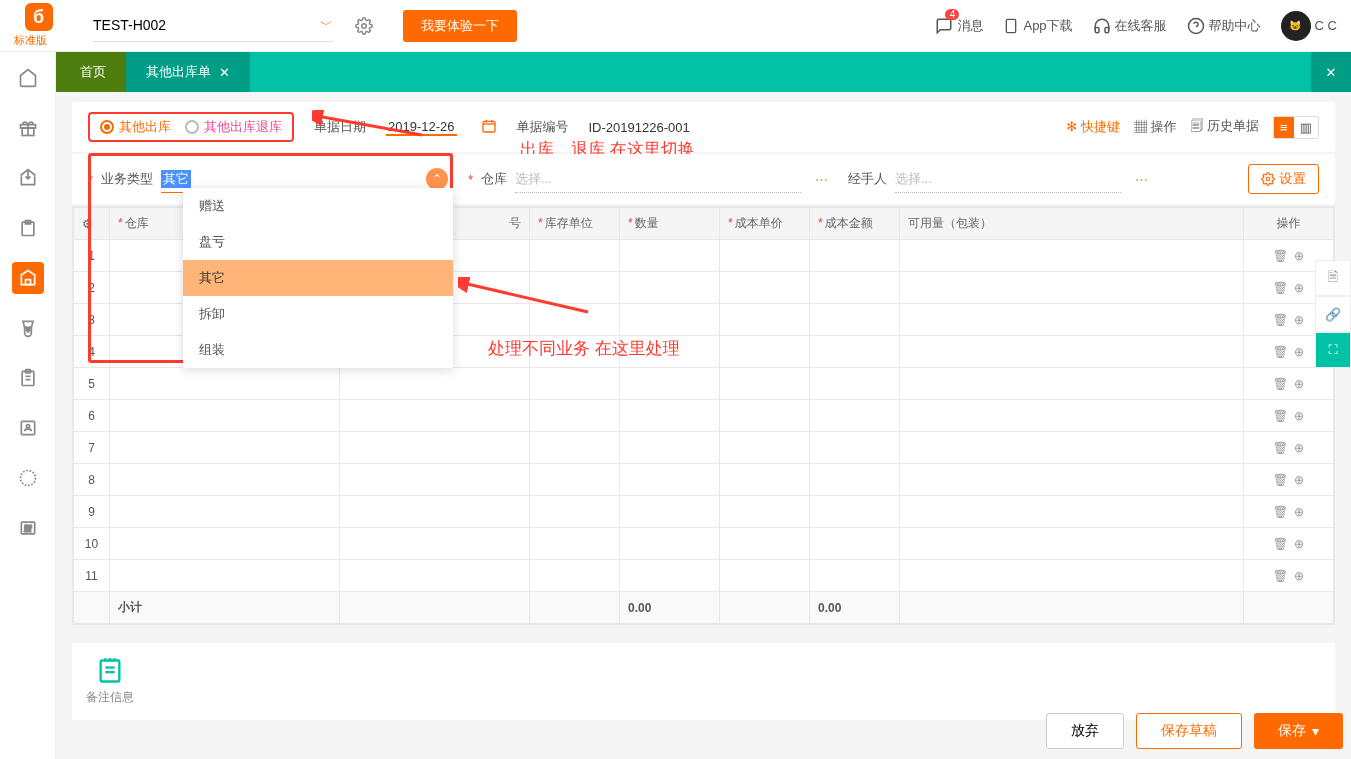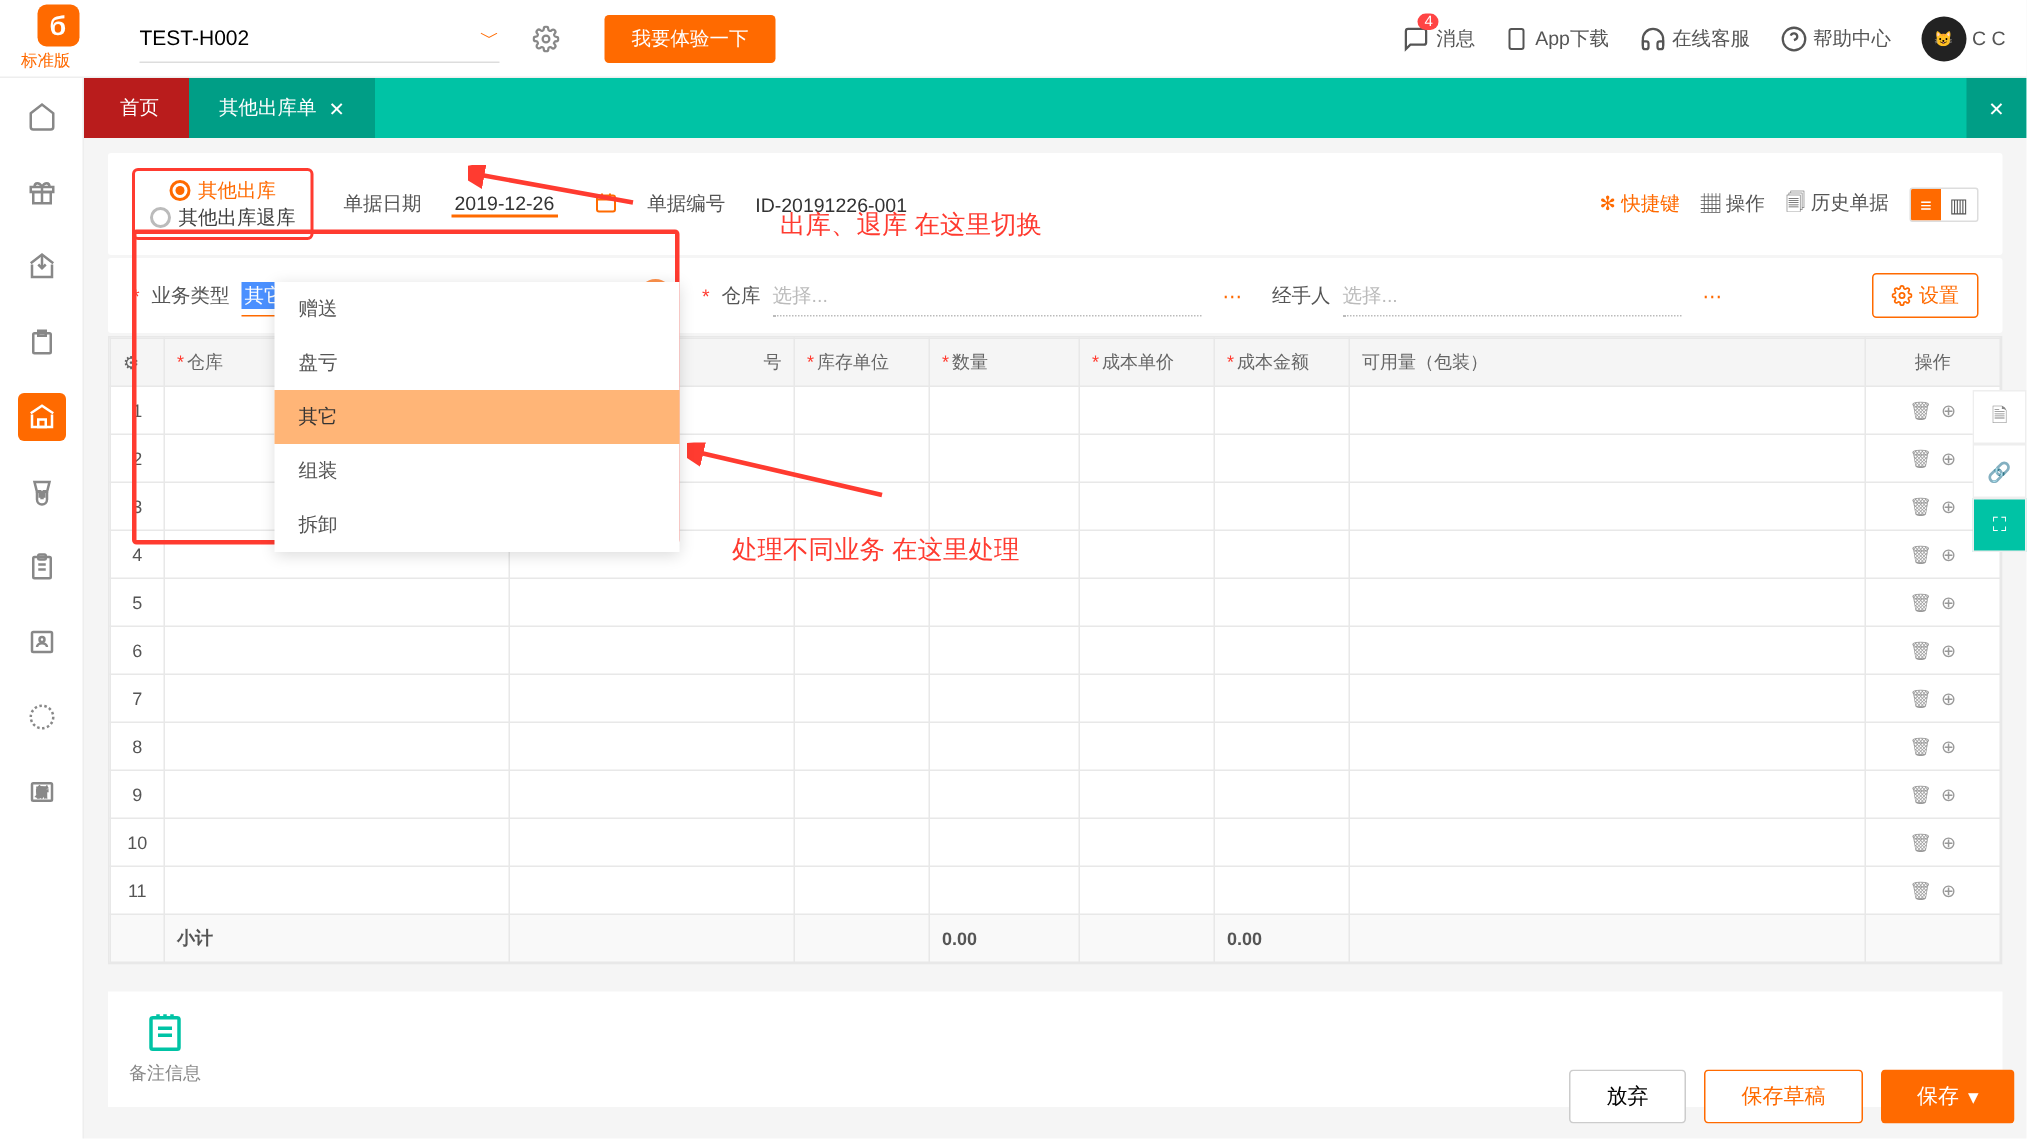--- a/index.html
+++ b/index.html
@@ -28,7 +28,7 @@
 
 .tabstrip{margin-left:56px;height:40px;background:#00c3a5;display:flex;align-items:stretch;}
 .tab{padding:0 20px;display:flex;align-items:center;color:#fff;gap:8px;}
-.tab.home{background:#b91c1c;padding-left:24px;}
+.tab.home{background:#4d7c0f;padding-left:24px;}
 .tab.active{background:#009e86;}
 .tab-close{cursor:pointer;}
 .tab-strip-close{margin-left:auto;width:40px;display:flex;align-items:center;justify-content:center;background:#009e86;color:#fff;}

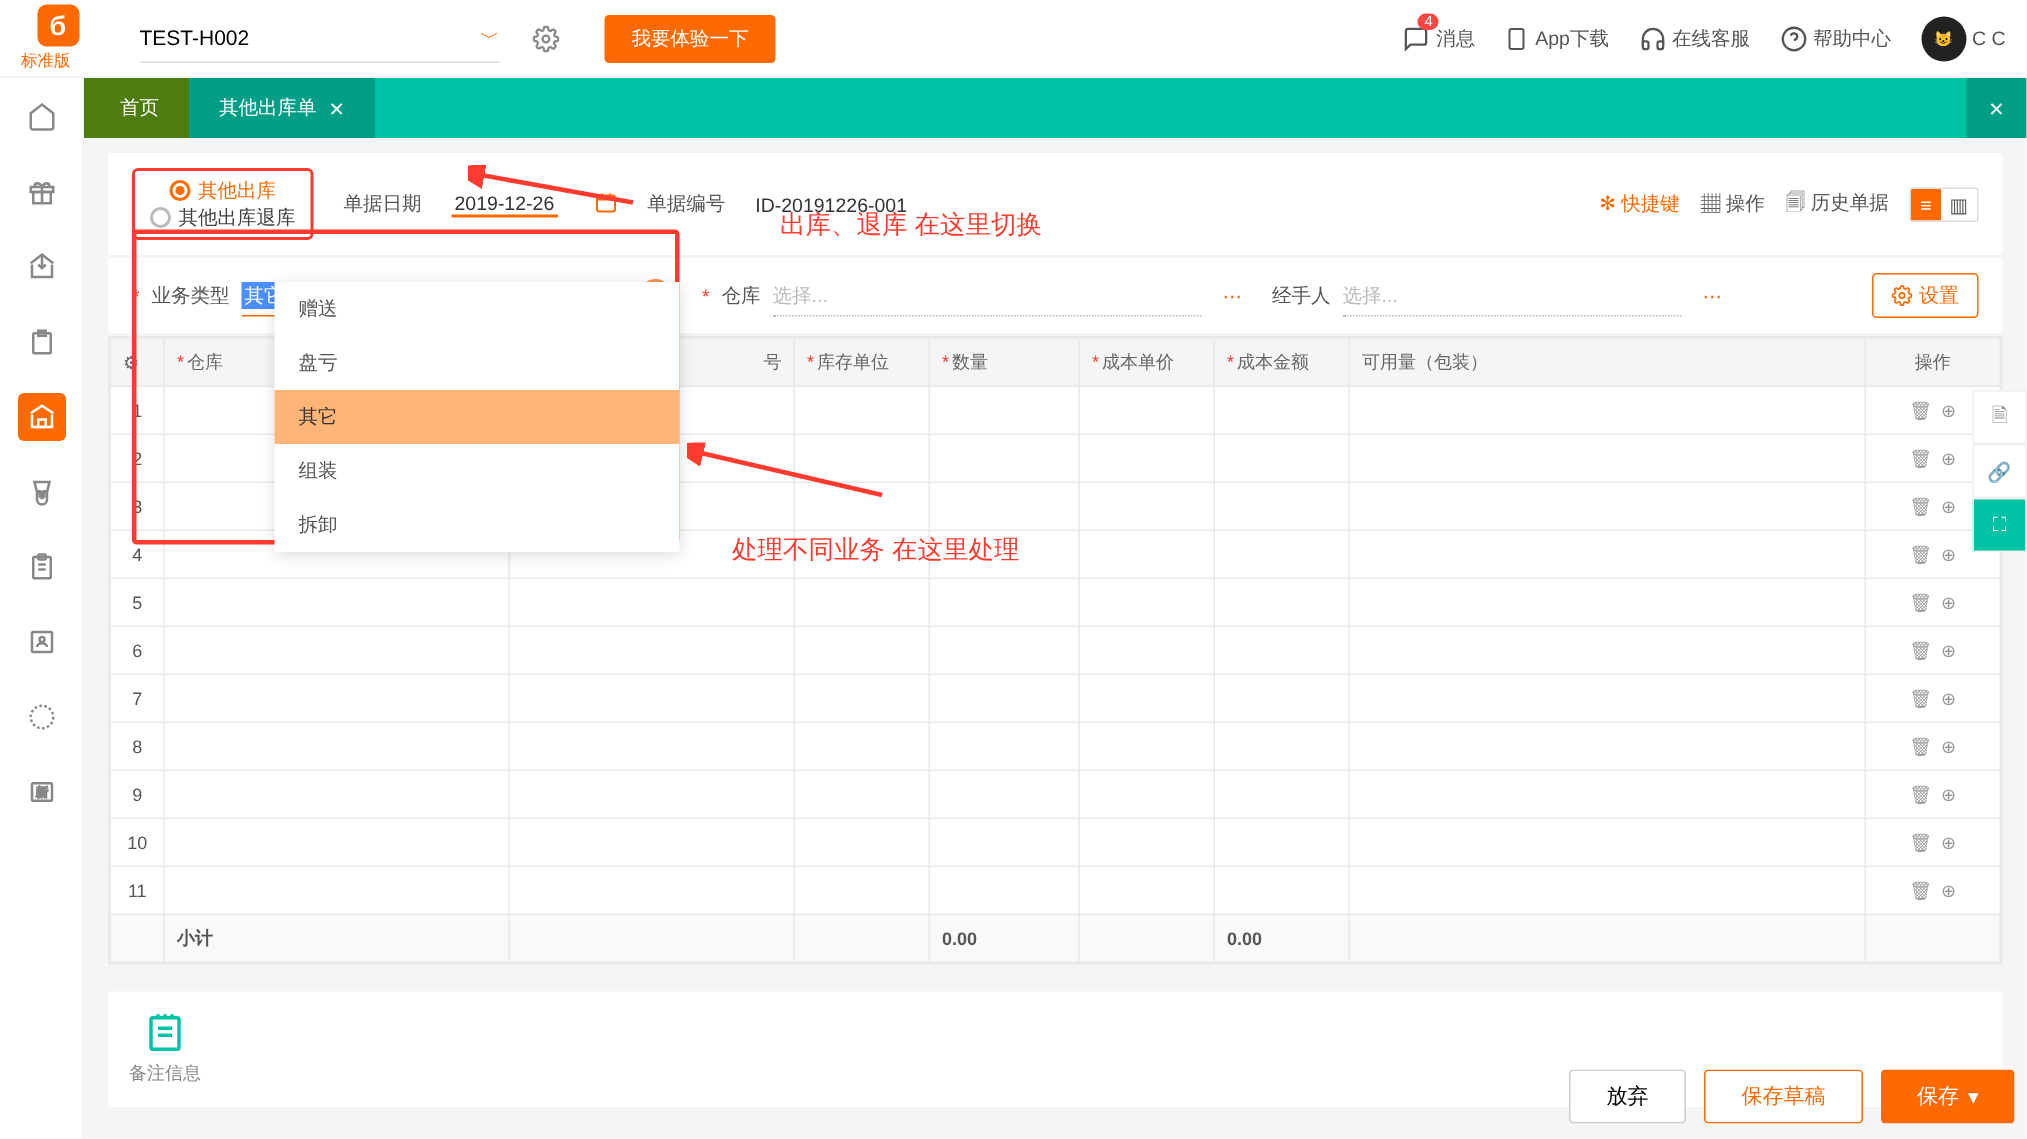--- a/index.html
+++ b/index.html
@@ -38,7 +38,7 @@
 
 
 .formrow1{display:flex;align-items:center;background:#fff;padding:10px 16px;gap:20px;border-radius:2px;}
-.radio-group{display:flex;align-items:center;border:2px solid #ff3b30;border-radius:4px;padding:4px 10px;flex-direction:column;}
+.radio-group{display:flex;align-items:center;gap:14px;border:2px solid #ff3b30;border-radius:4px;padding:4px 10px;}
 .radio{display:flex;align-items:center;gap:5px;color:#404040;}
 .radio.active{color:#ff6a00;}
 .radio-dot{width:14px;height:14px;border:2px solid #bbb;border-radius:50%;display:inline-flex;align-items:center;justify-content:center;}

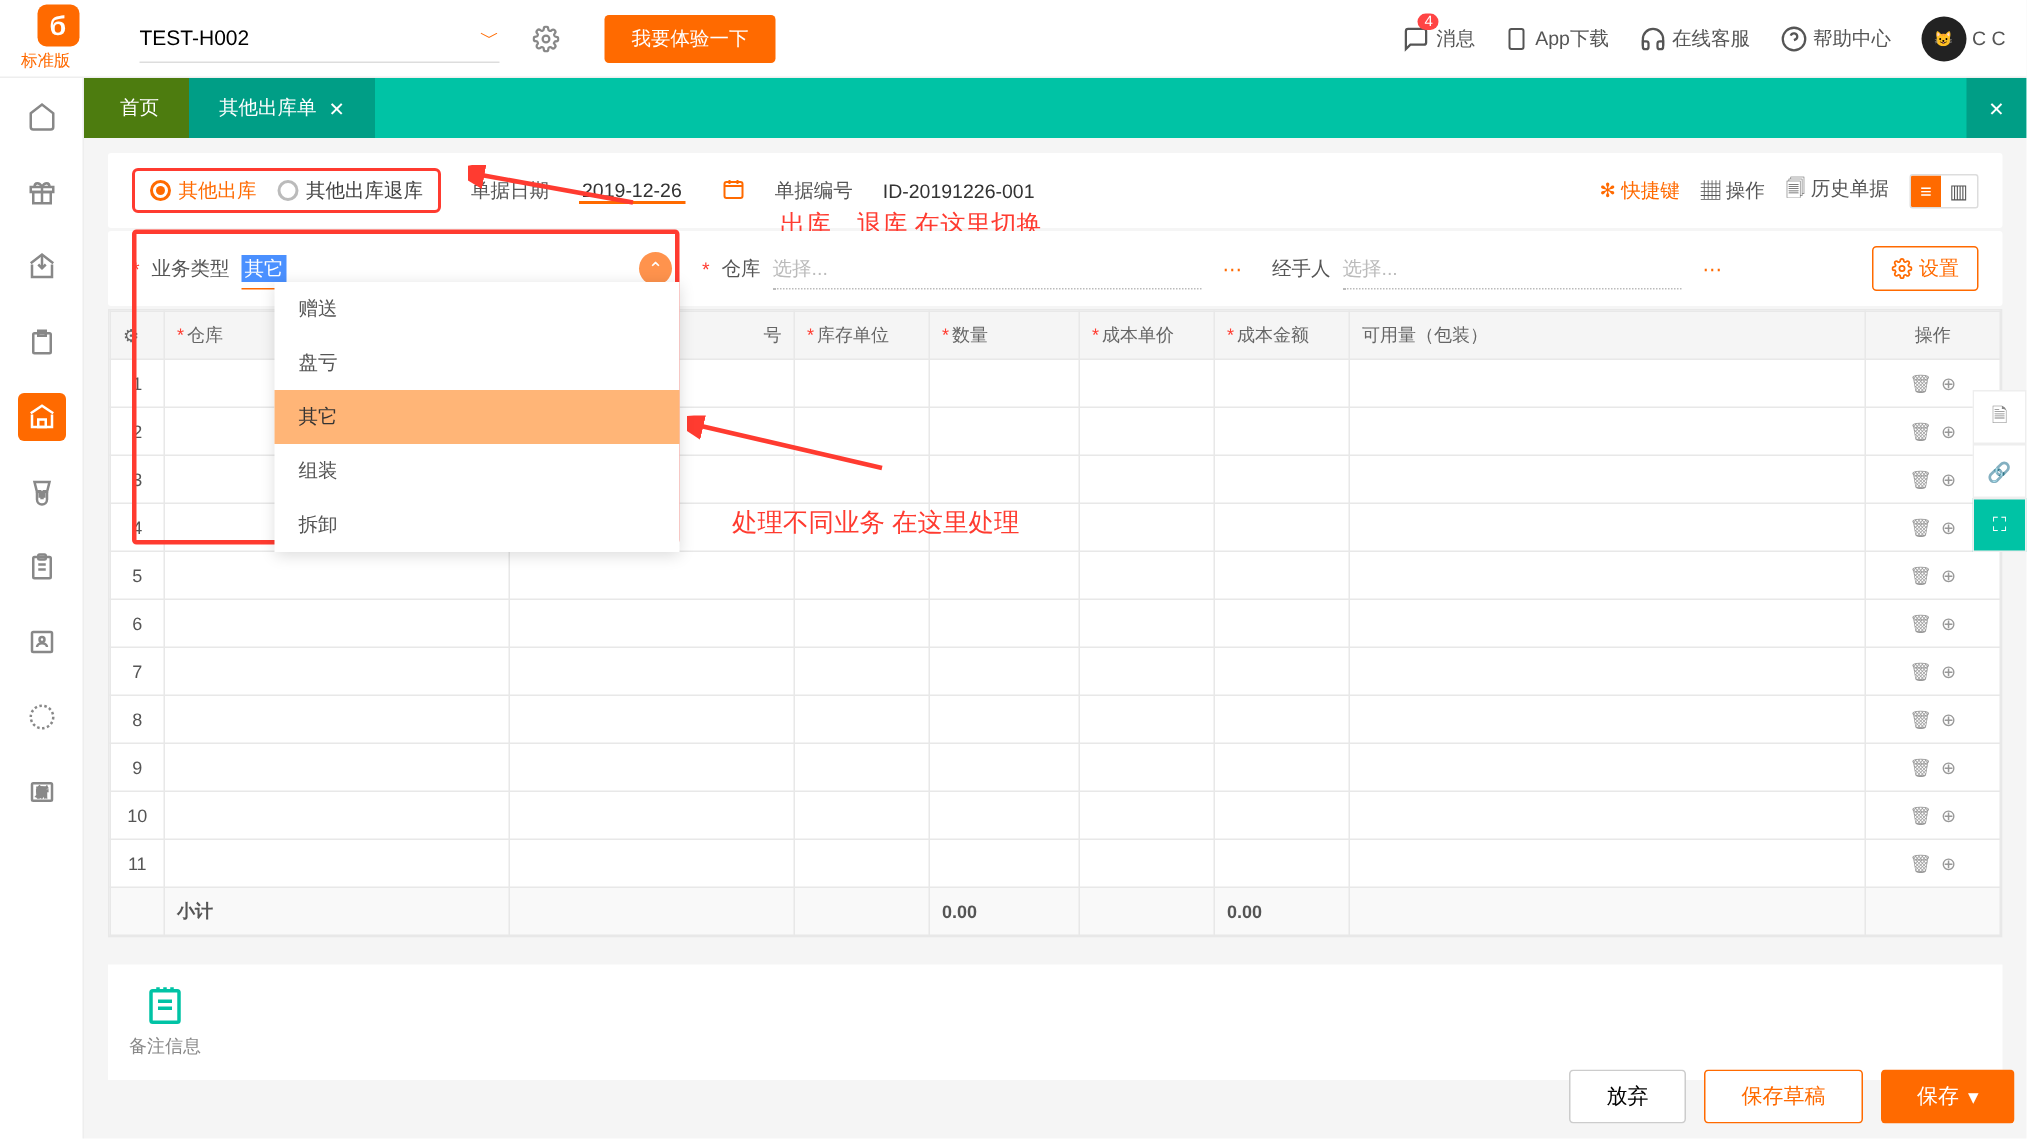--- a/index.html
+++ b/index.html
@@ -39,7 +39,7 @@
 
 .formrow1{display:flex;align-items:center;background:#fff;padding:10px 16px;gap:20px;border-radius:2px;}
 .radio-group{display:flex;align-items:center;gap:14px;border:2px solid #ff3b30;border-radius:4px;padding:4px 10px;}
-.radio{display:flex;align-items:center;gap:5px;color:#404040;}
+.radio{display:flex;align-items:center;gap:5px;color:#ec4899;}
 .radio.active{color:#ff6a00;}
 .radio-dot{width:14px;height:14px;border:2px solid #bbb;border-radius:50%;display:inline-flex;align-items:center;justify-content:center;}
 .radio.active .radio-dot{border-color:#ff6a00;}

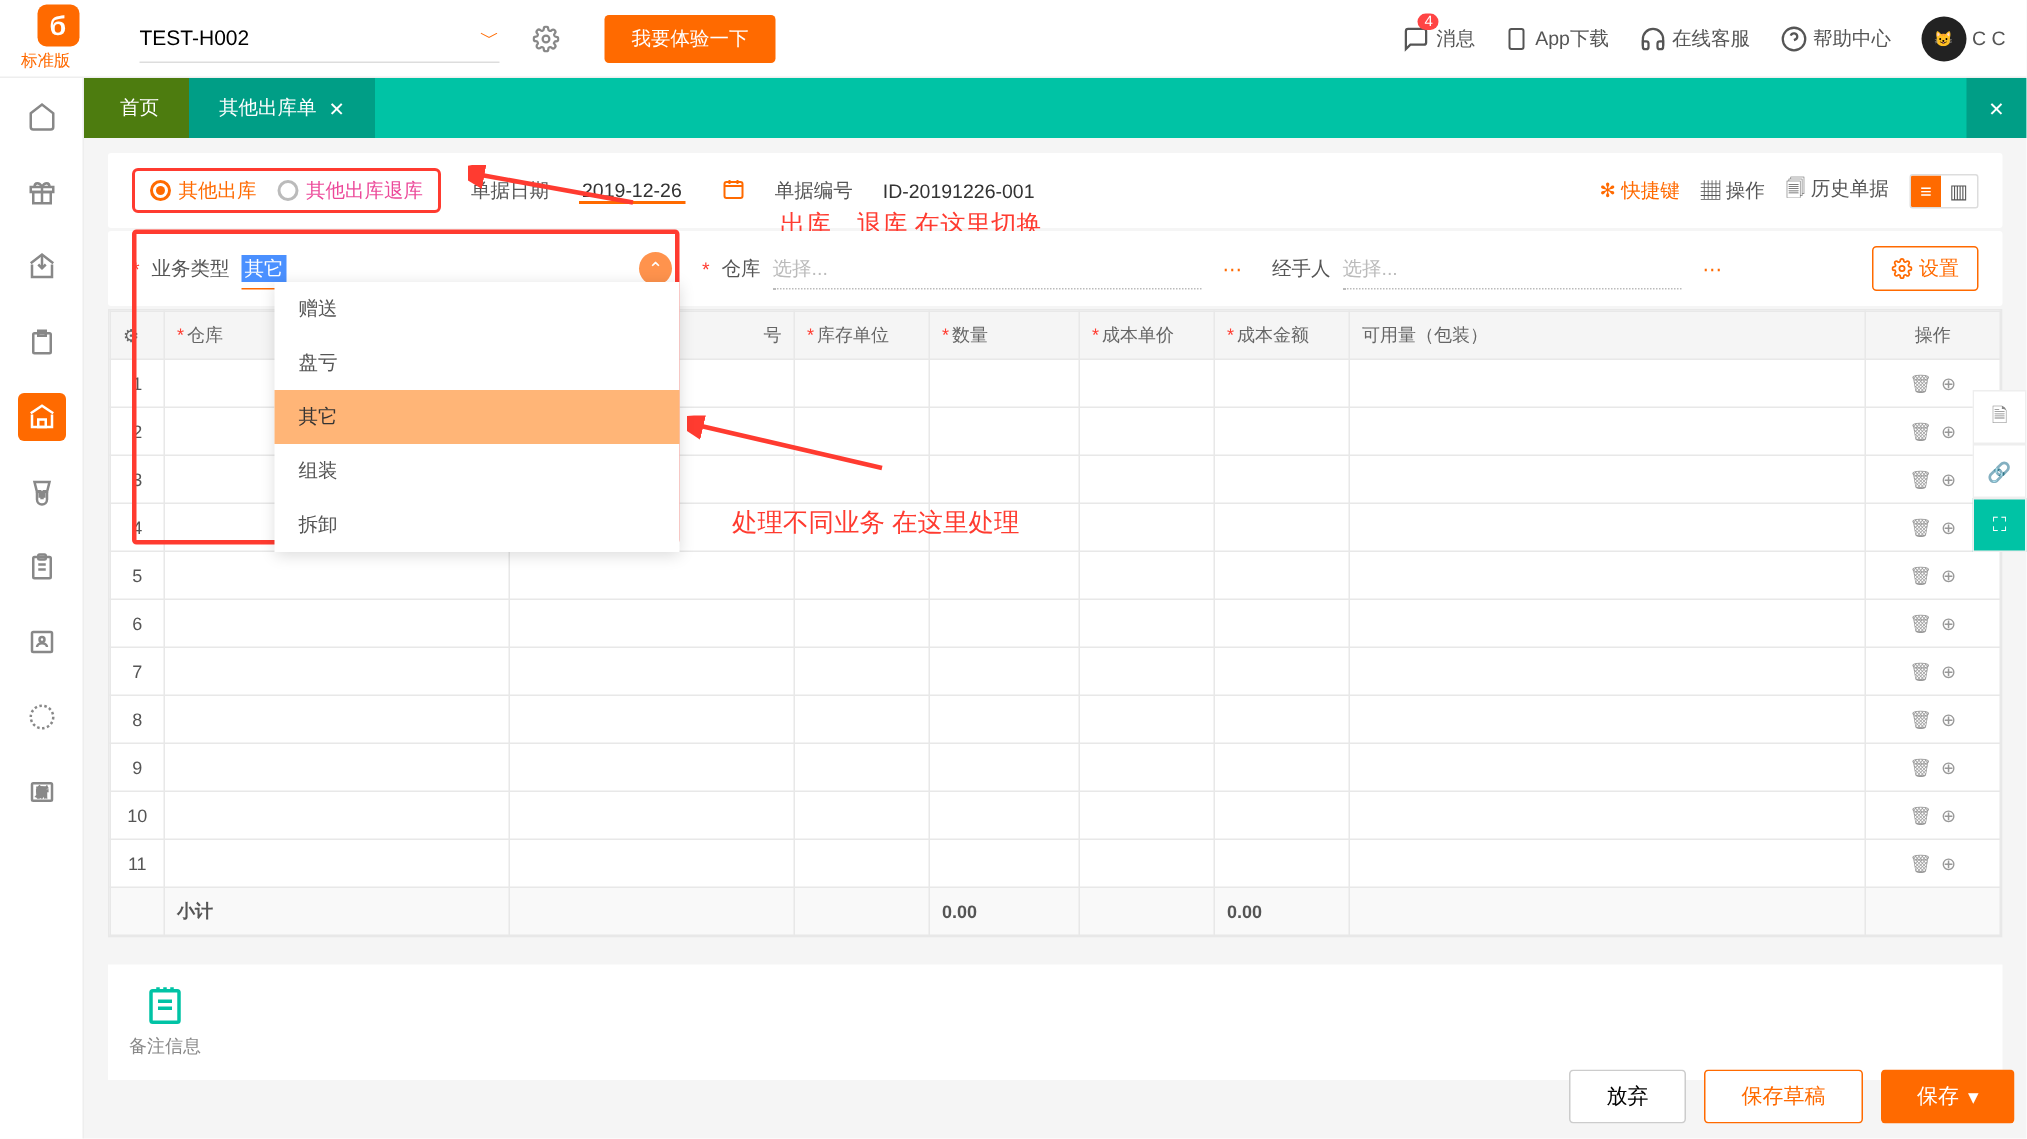--- a/index.html
+++ b/index.html
@@ -522,8 +522,8 @@
     <div class="dd-item">赠送</div>
     <div class="dd-item">盘亏</div>
     <div class="dd-item sel">其它</div>
+    <div class="dd-item">拆卸</div>
     <div class="dd-item">组装</div>
-    <div class="dd-item">拆卸</div>
   </div>
 
 <div class="float-right">

